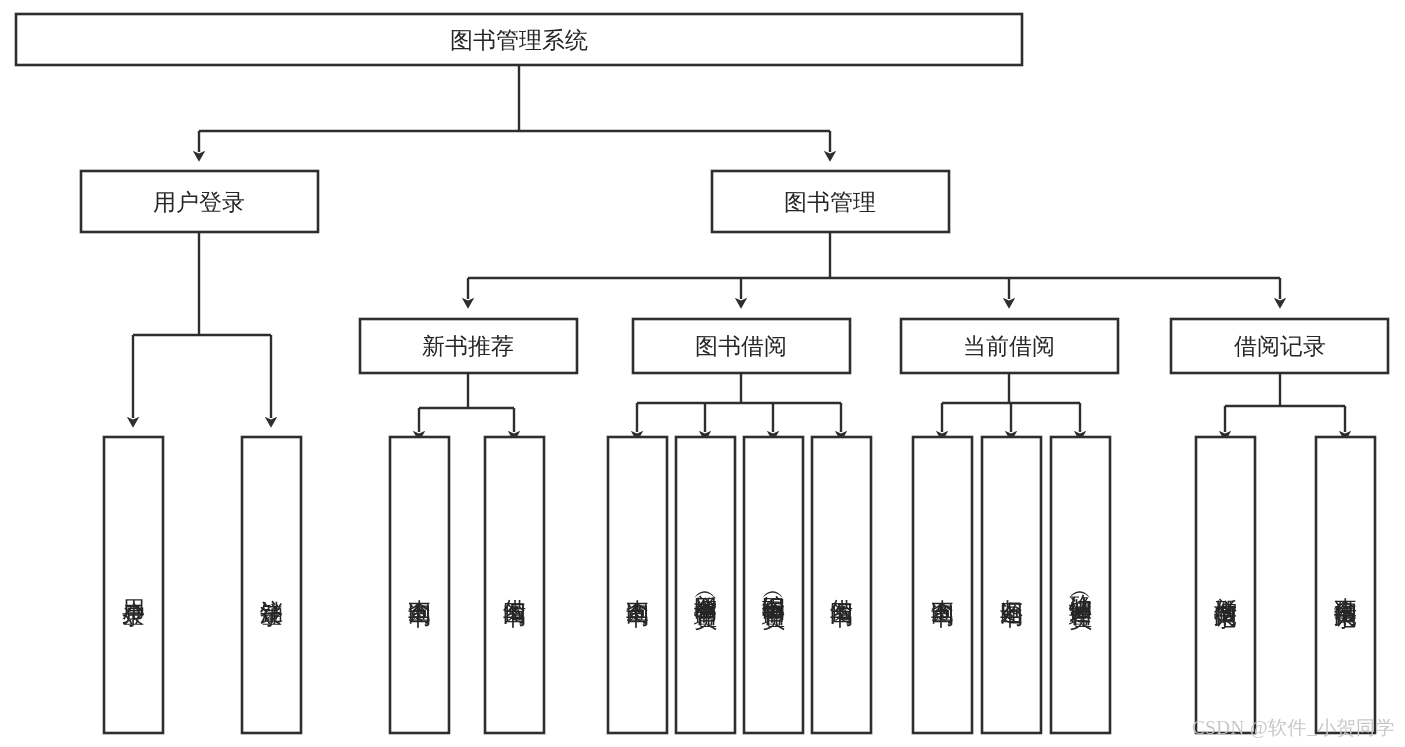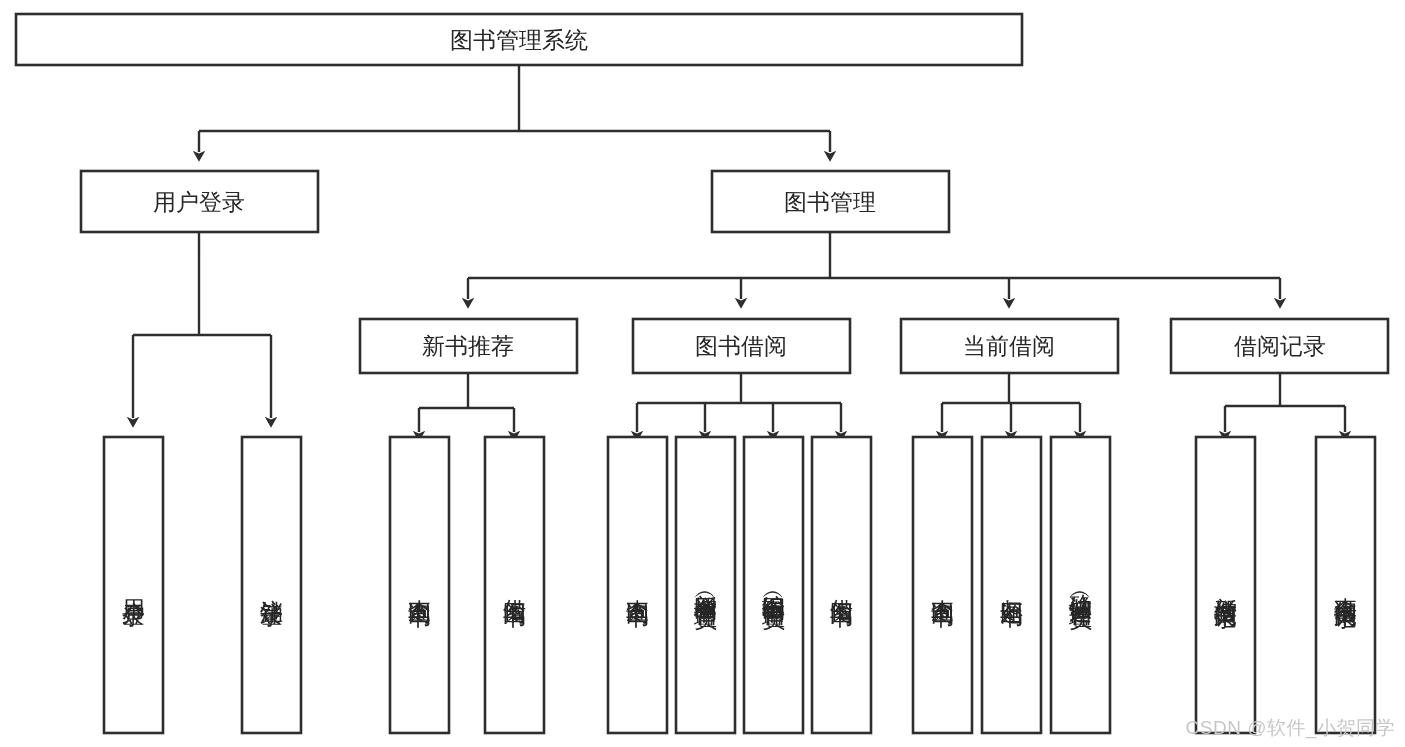--- a/index.html
+++ b/index.html
@@ -72,7 +72,7 @@
     right: 10px;
     bottom: 6px;
     color: #c7c7c7;
-    font-family: Liberation Sans, sans-serif;
+    font-family: Liberation Serif, serif;
     font-size: 19px;
     letter-spacing: 0.5px;
     white-space: nowrap;

